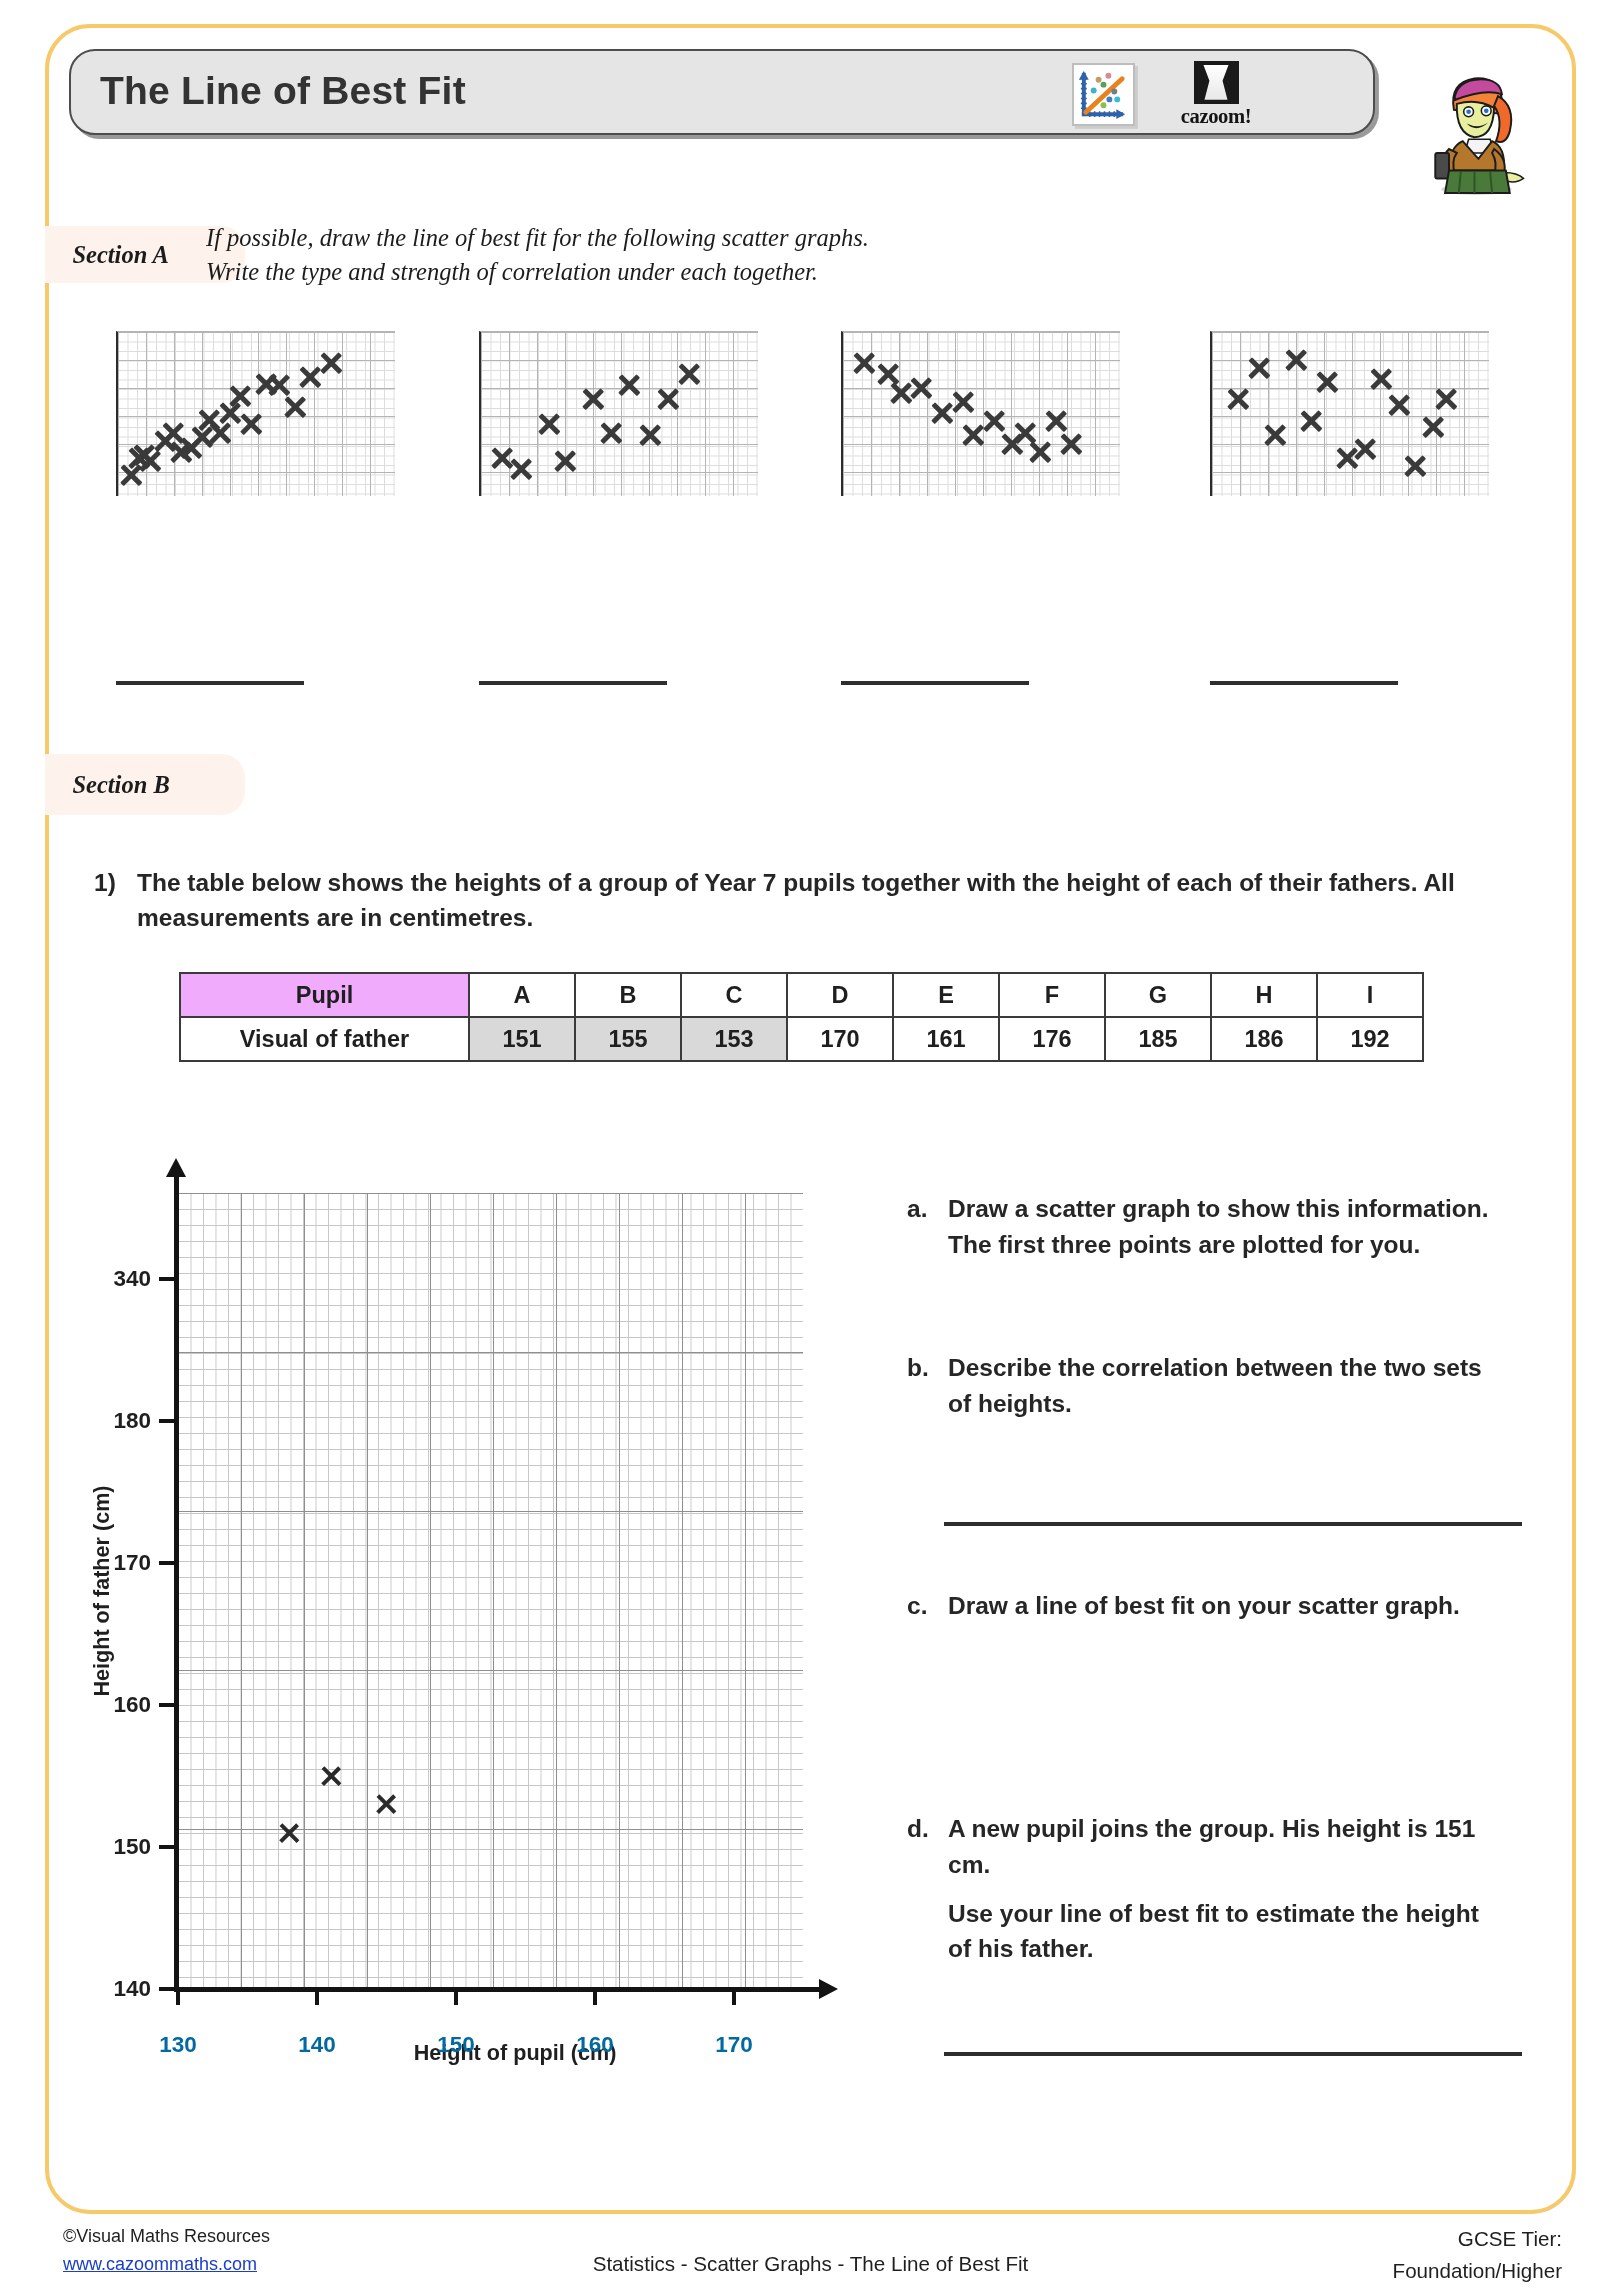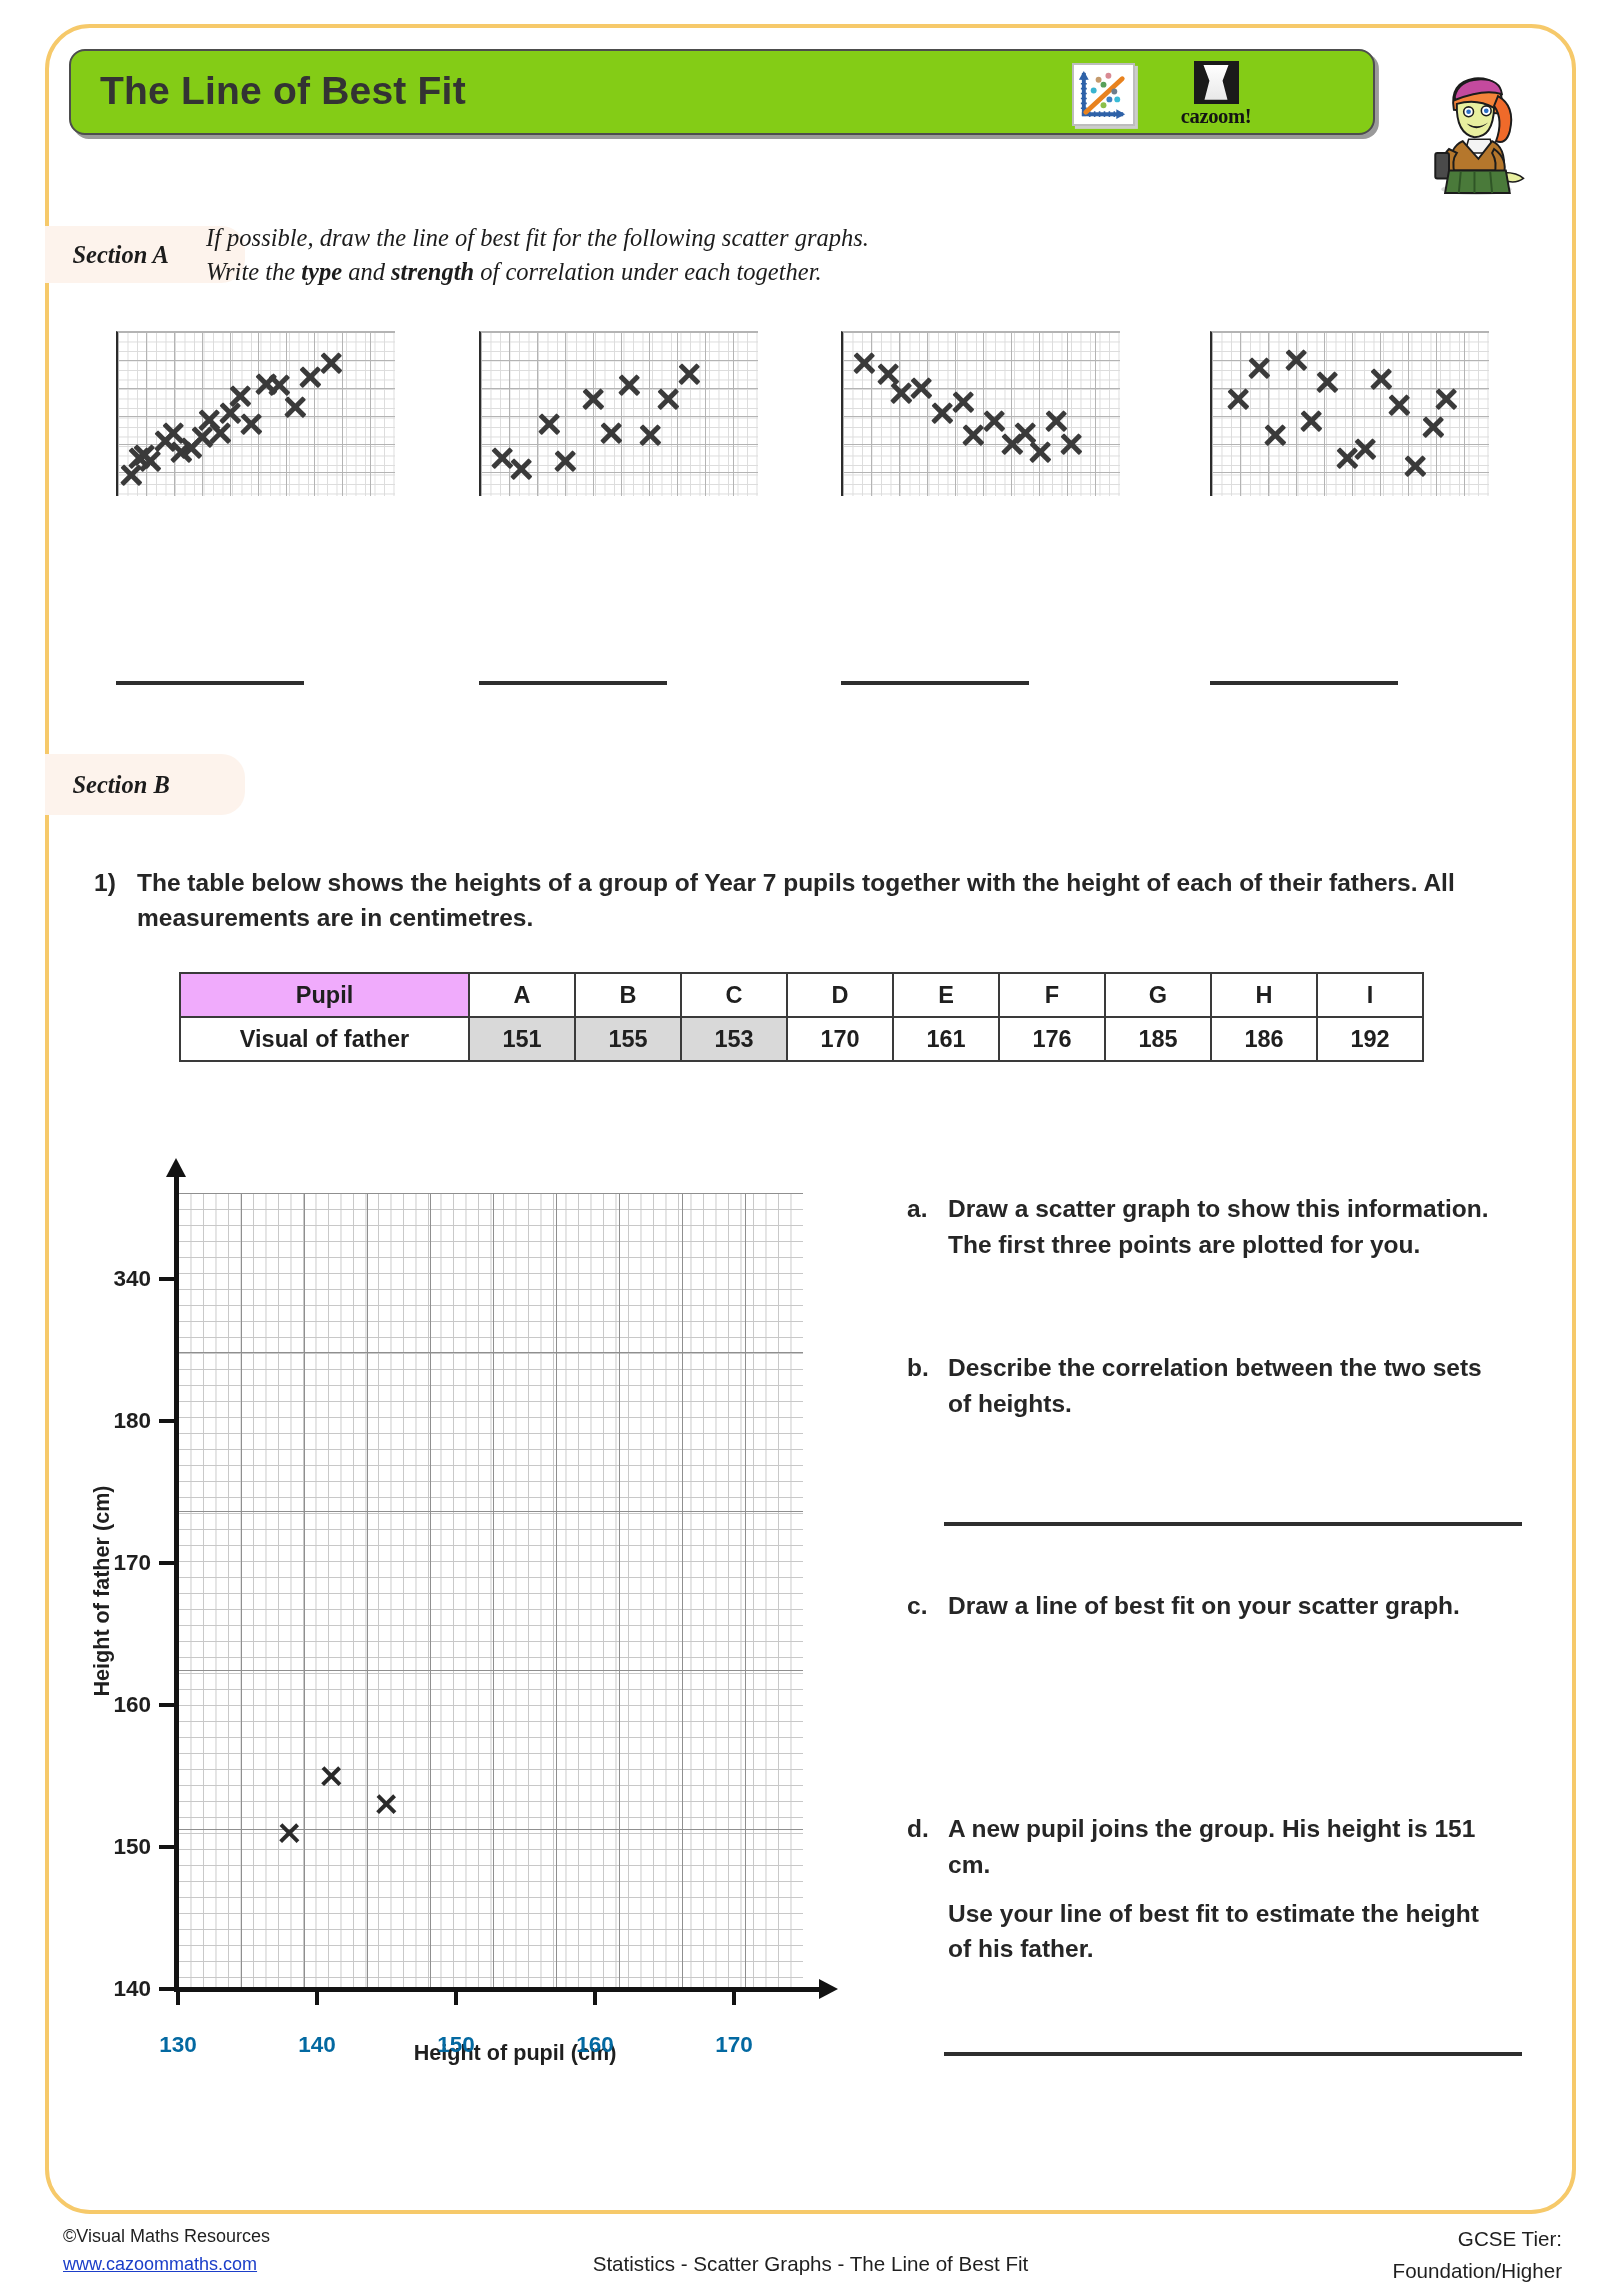--- a/index.html
+++ b/index.html
@@ -23,9 +23,9 @@
     position: absolute;
     left: 69px; top: 49px;
     width: 1306px; height: 86px;
-    background: #84cc16;
+    background: #e5e5e5;
     border: 2.9px solid #4d4d4d;
-    border-radius: 16px;
+    border-radius: 26px;
     box-shadow: 3.9px 3.9px 0 #9a9a9a;
   }
   .title-text {

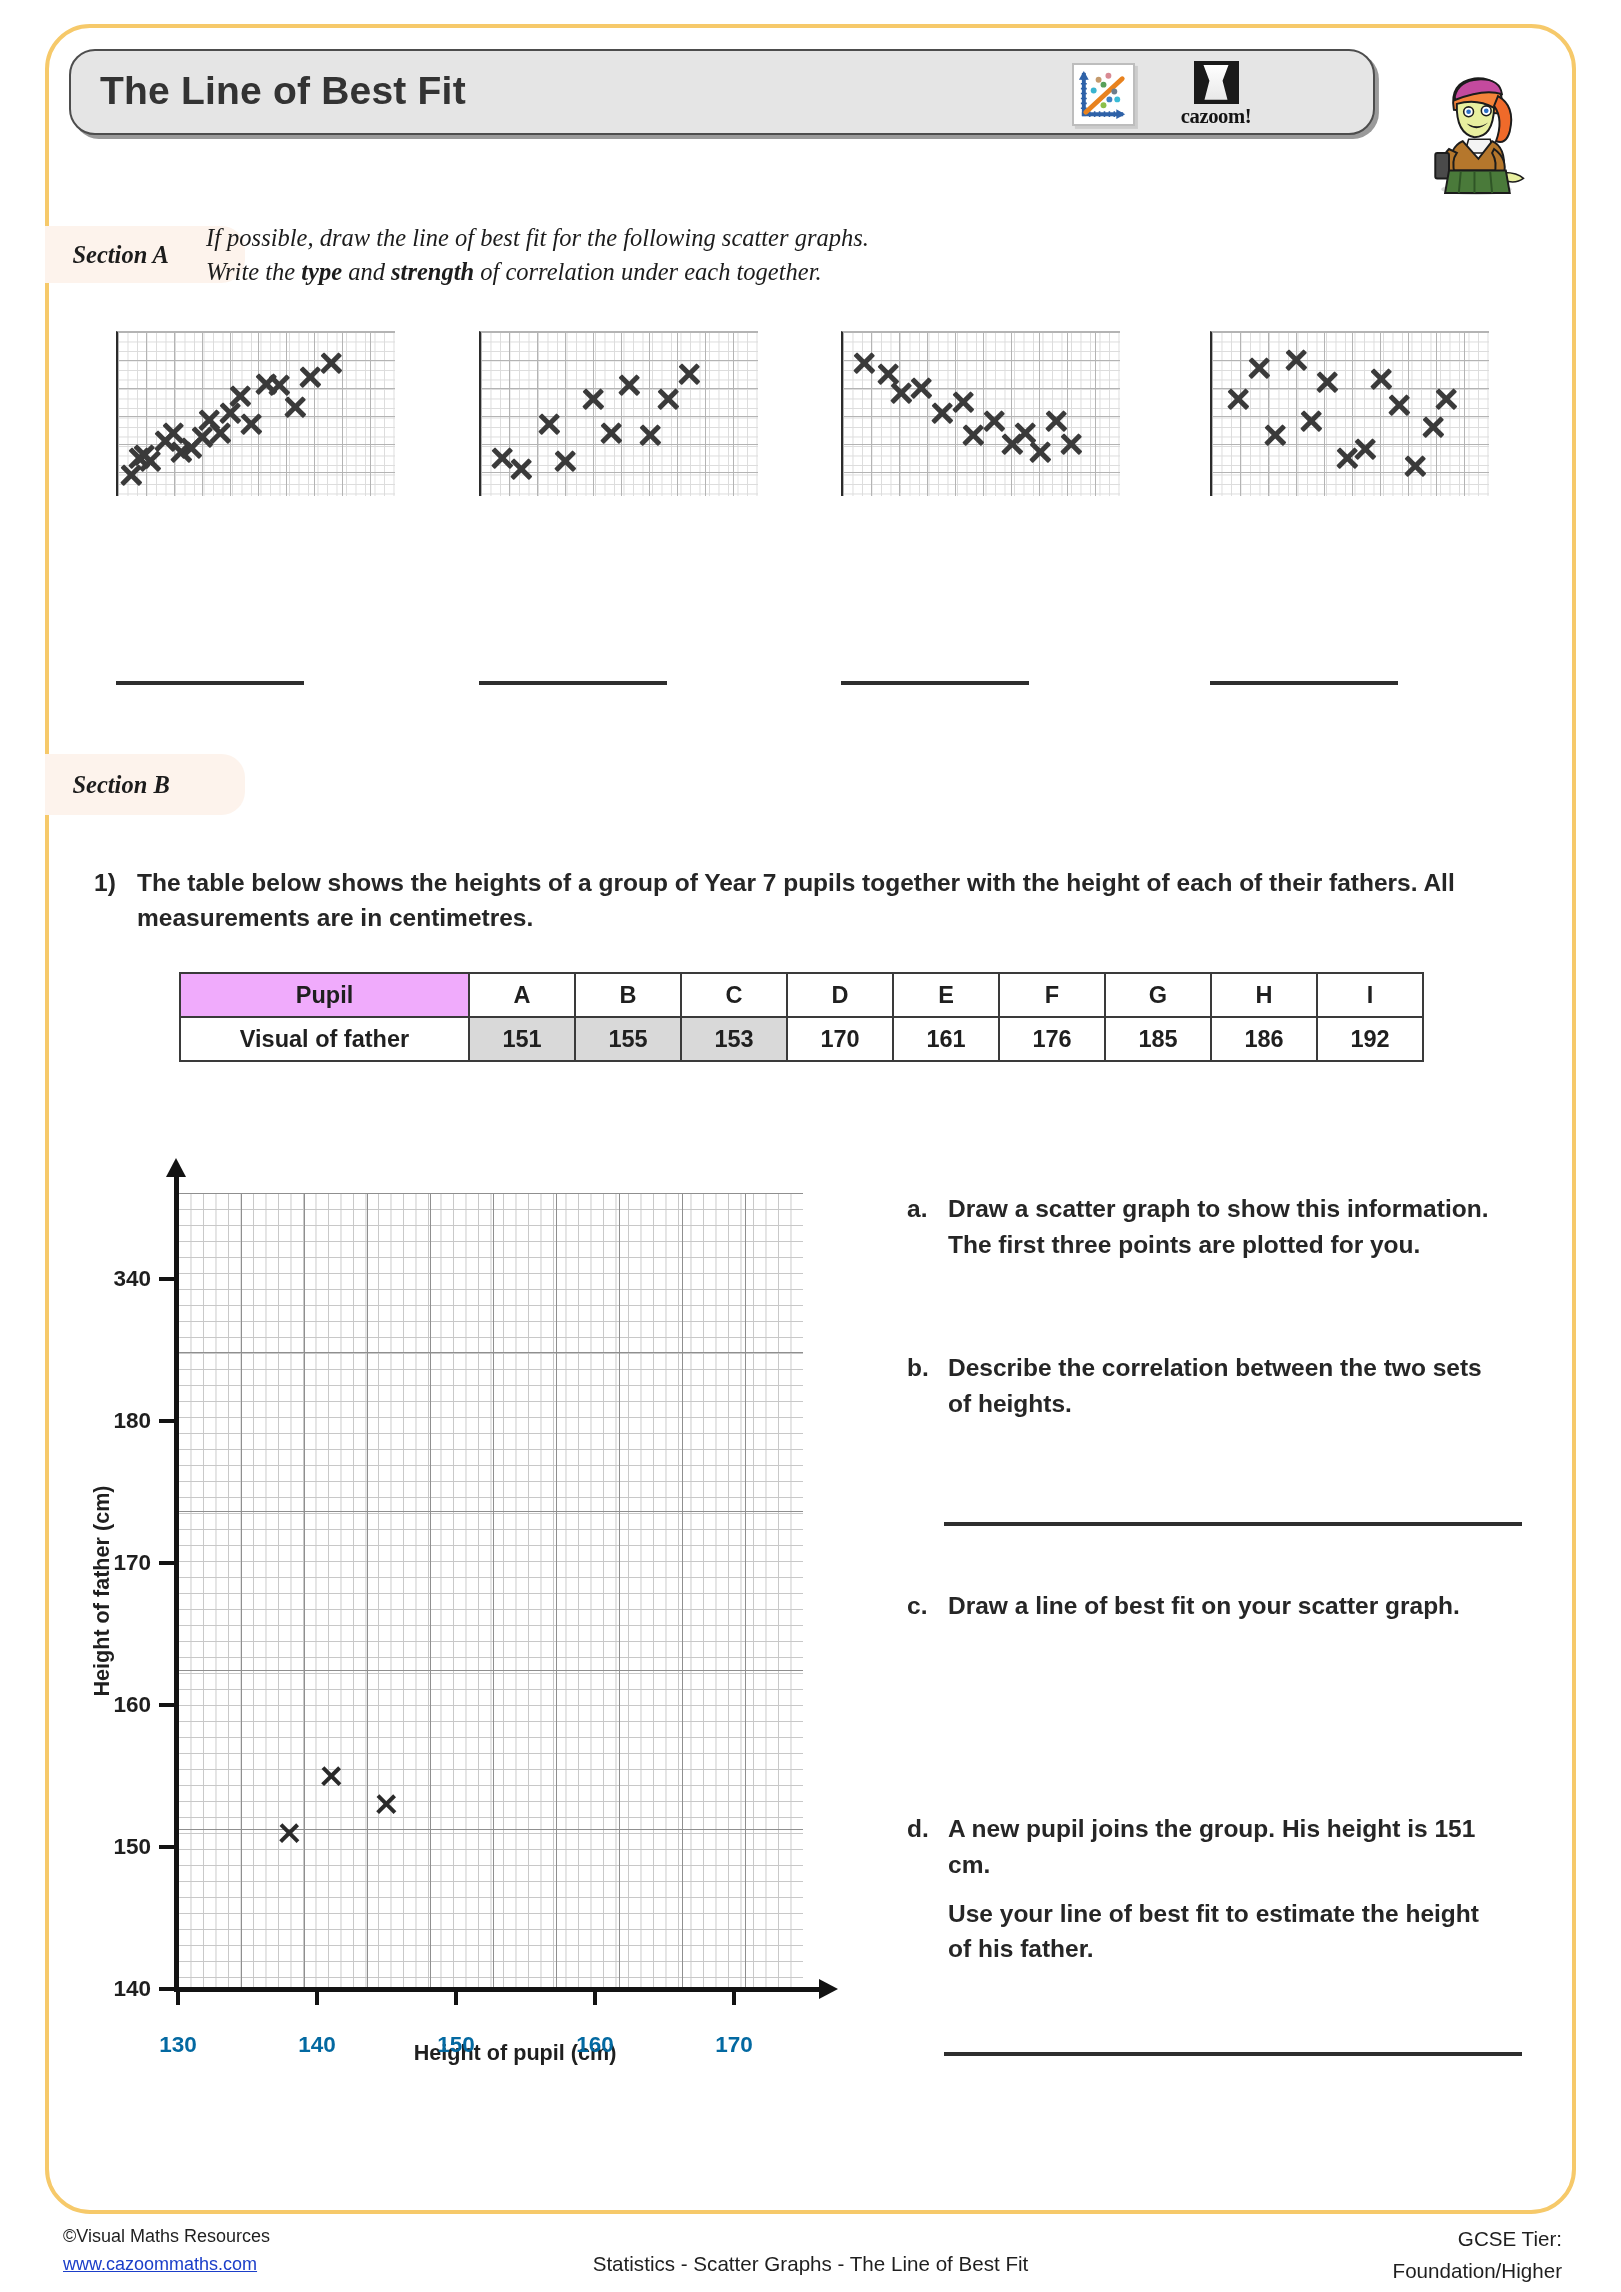--- a/index.html
+++ b/index.html
@@ -99,7 +99,7 @@
     line-height: 1.37;
     color: #1c1c1c;
   }
-  .sectionA-instr b { font-weight: bold; margin-top: 33px; }
+  .sectionA-instr b { font-weight: normal; margin-top: 33px; }
   
   .mini-grid {
     position: absolute;

